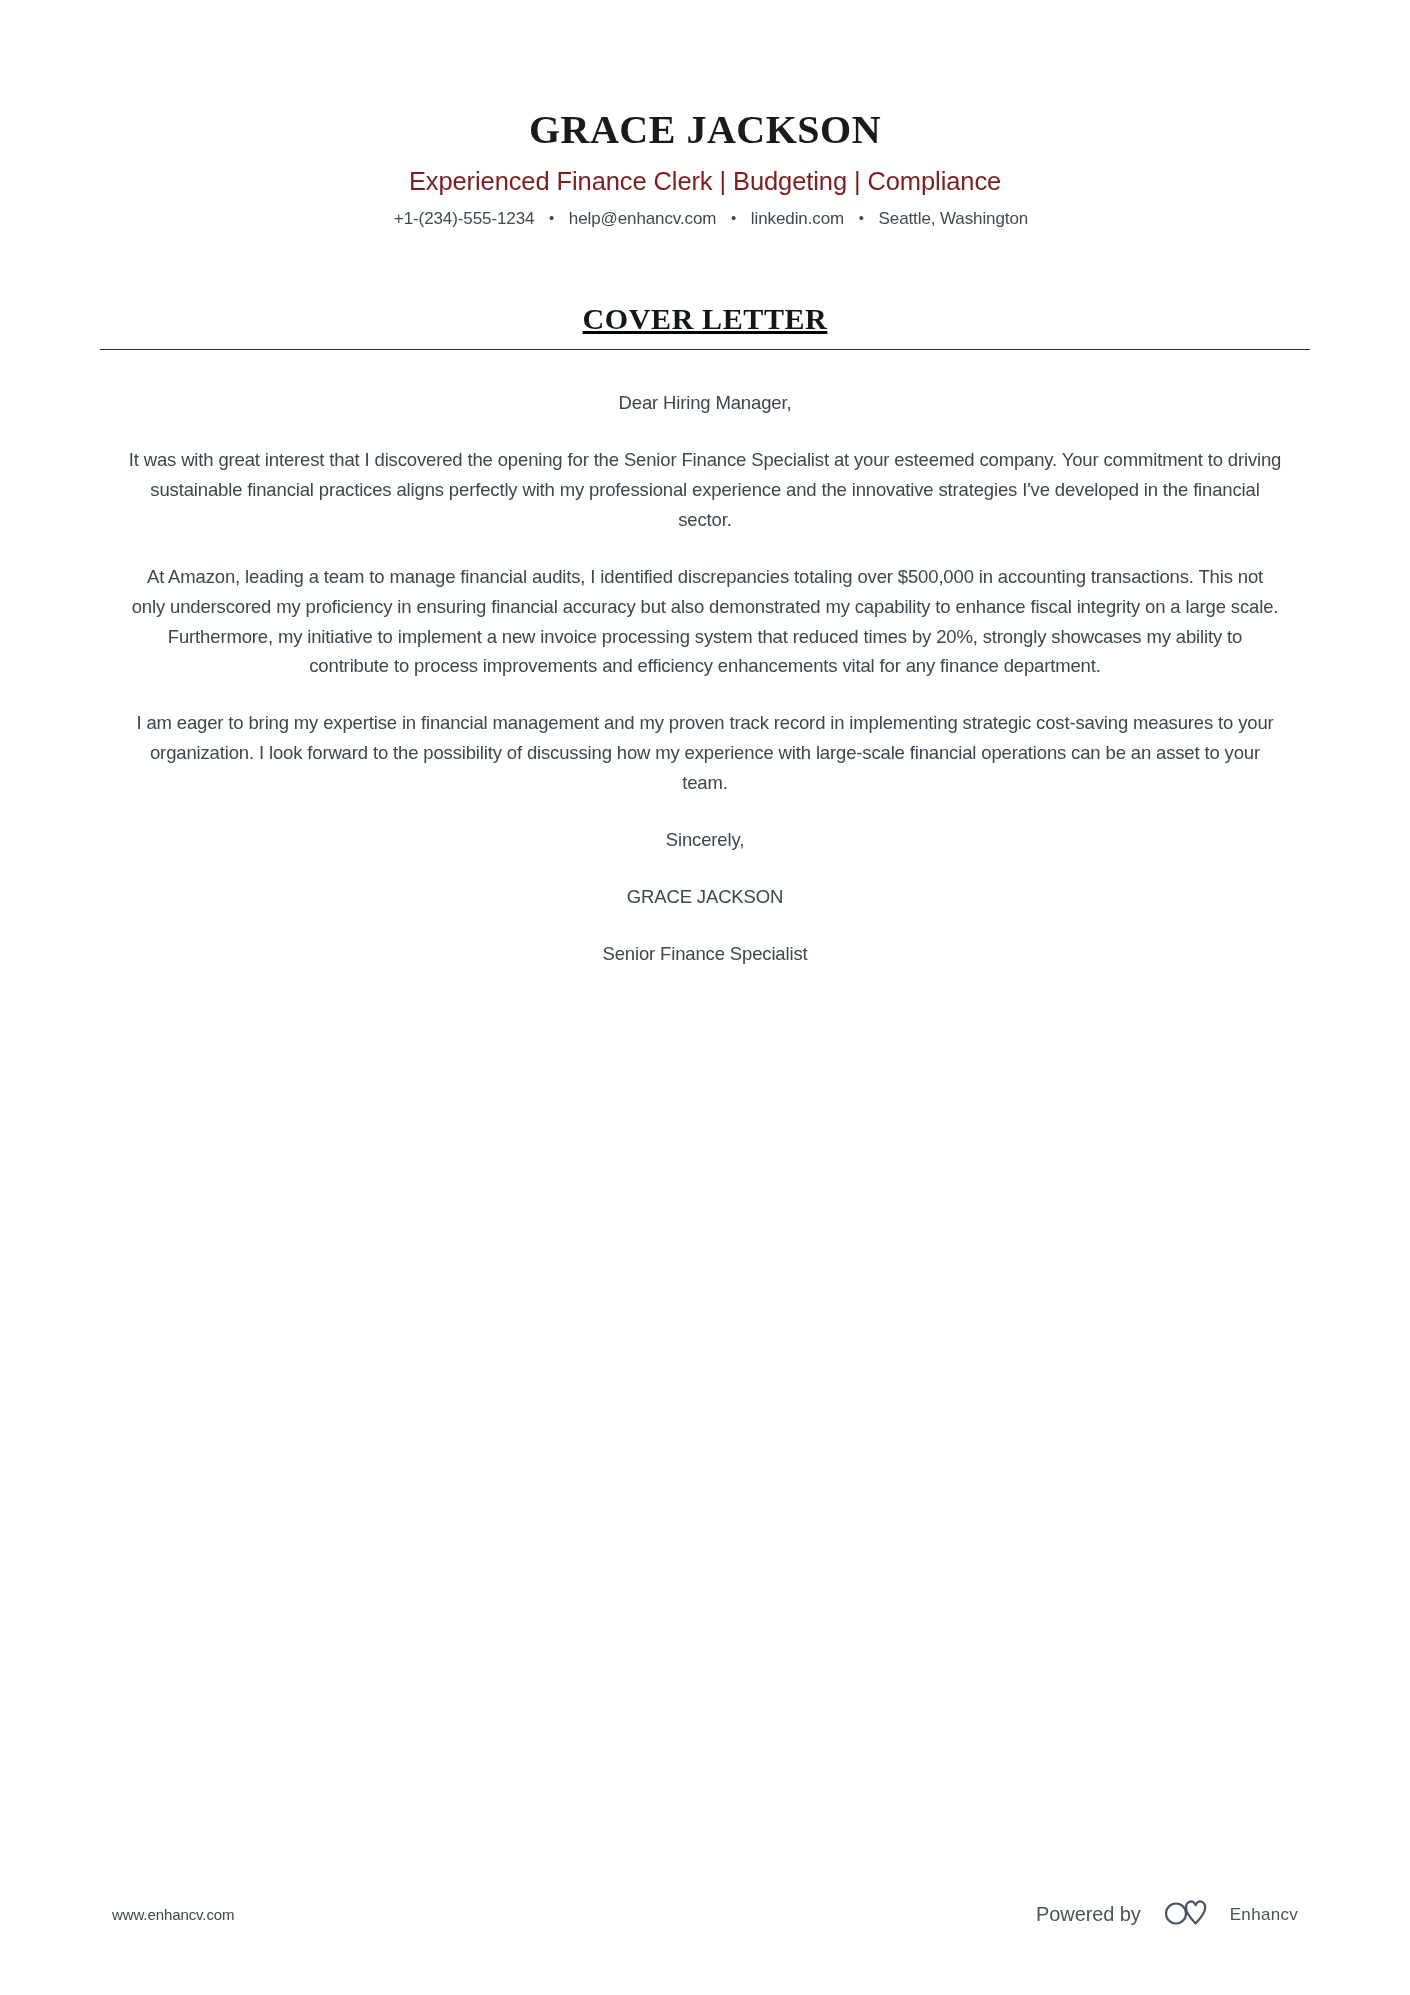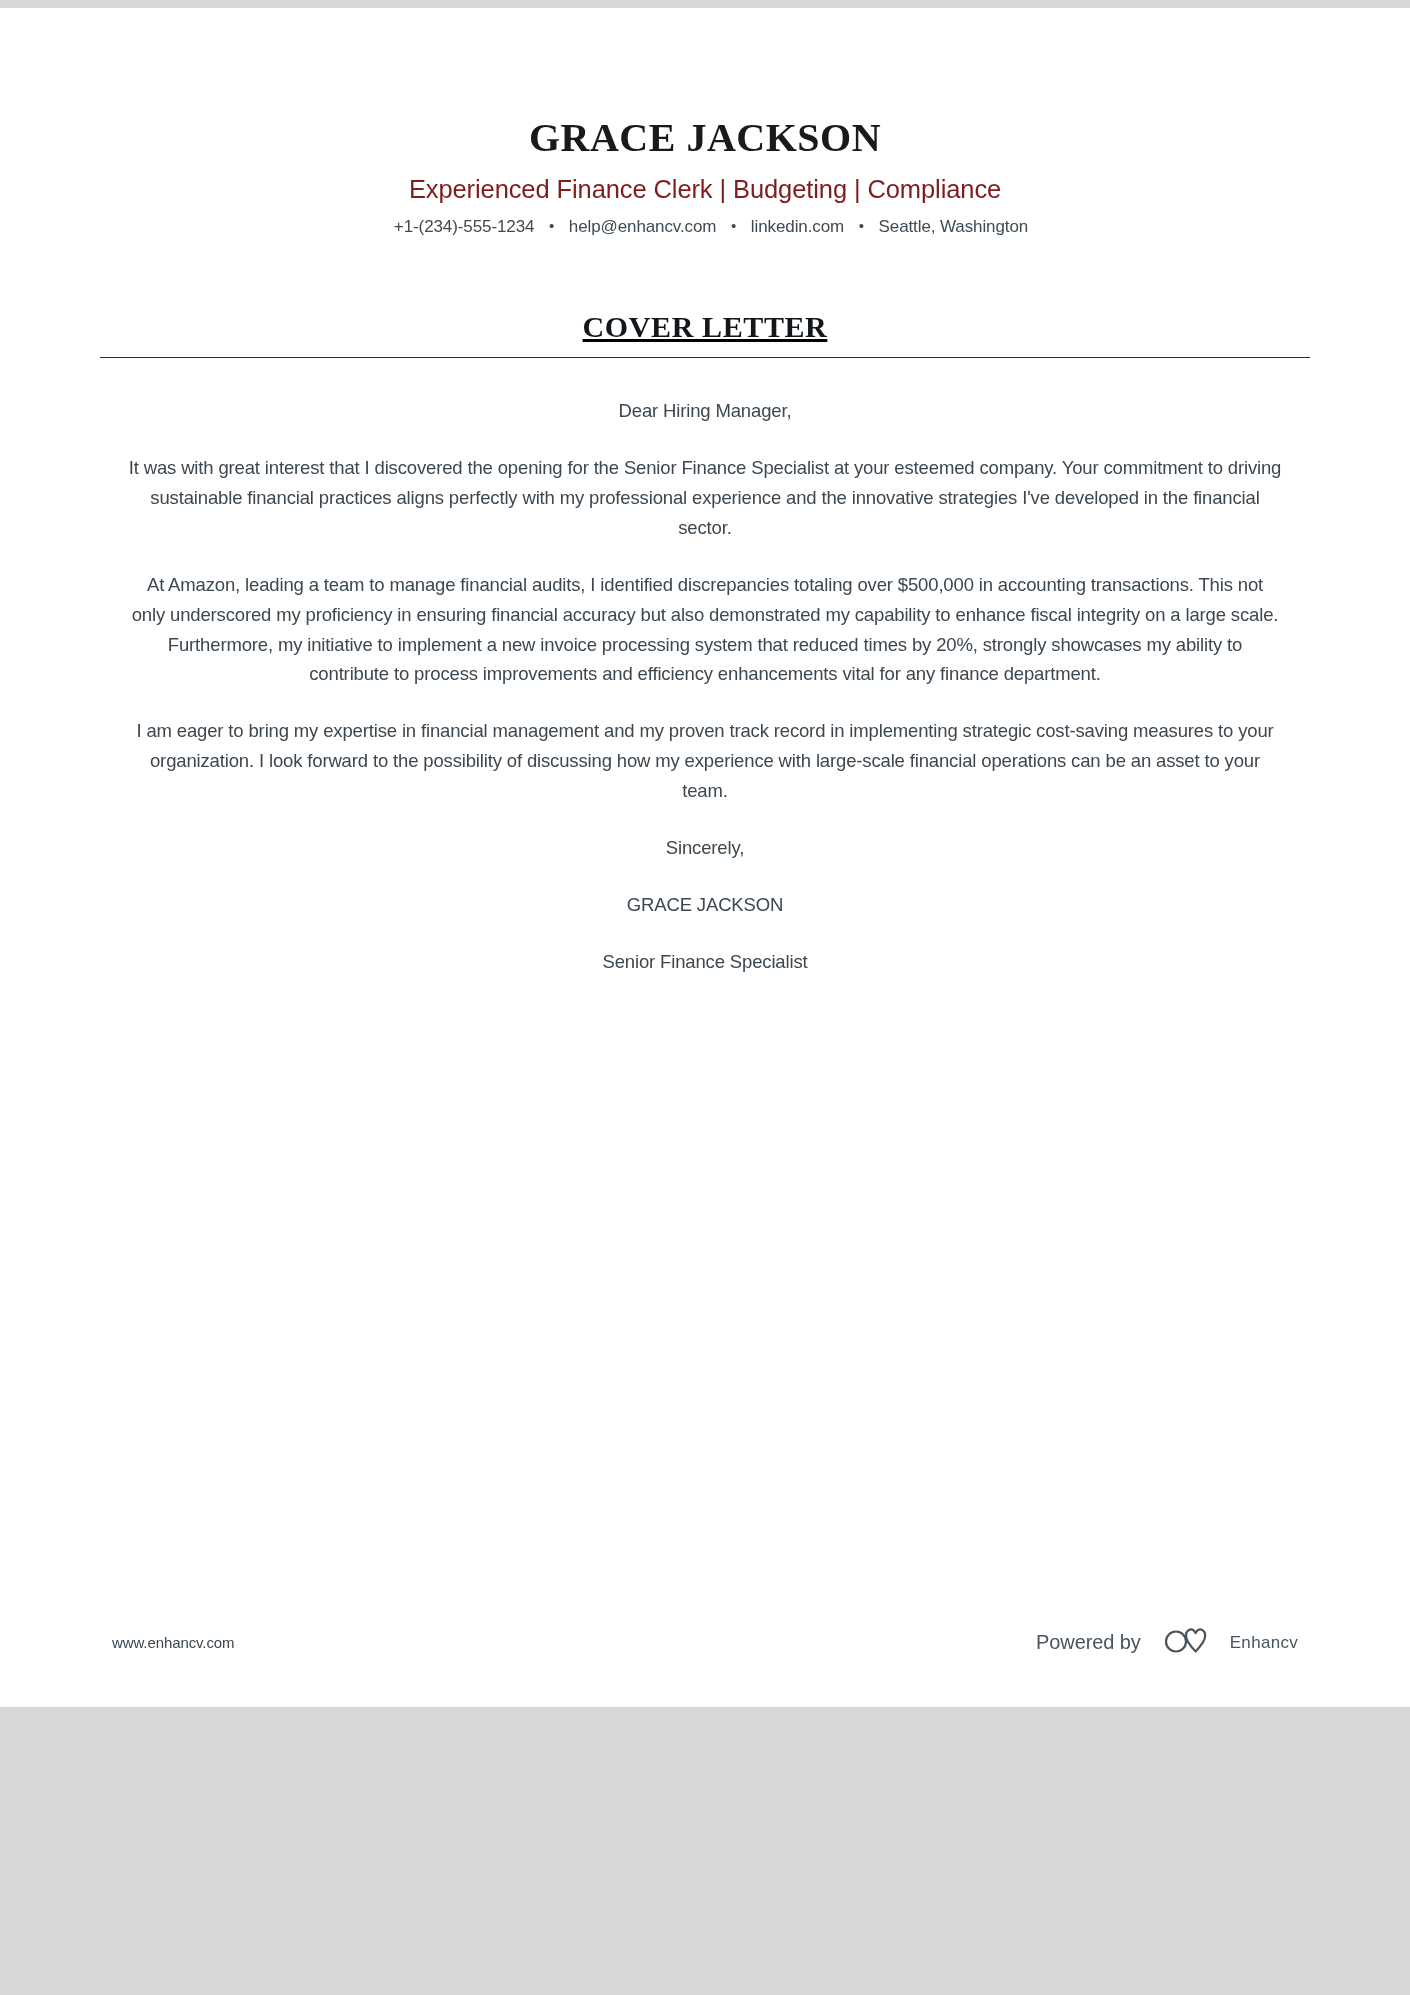--- a/index.html
+++ b/index.html
@@ -13,8 +13,8 @@
   .page {
     position: relative;
     width: 1410px;
-    height: 1699px;
-    margin: 8px auto;
+    height: 1995px;
+    margin: 0 auto;
     background: #ffffff;
     box-sizing: border-box;
     overflow: hidden;

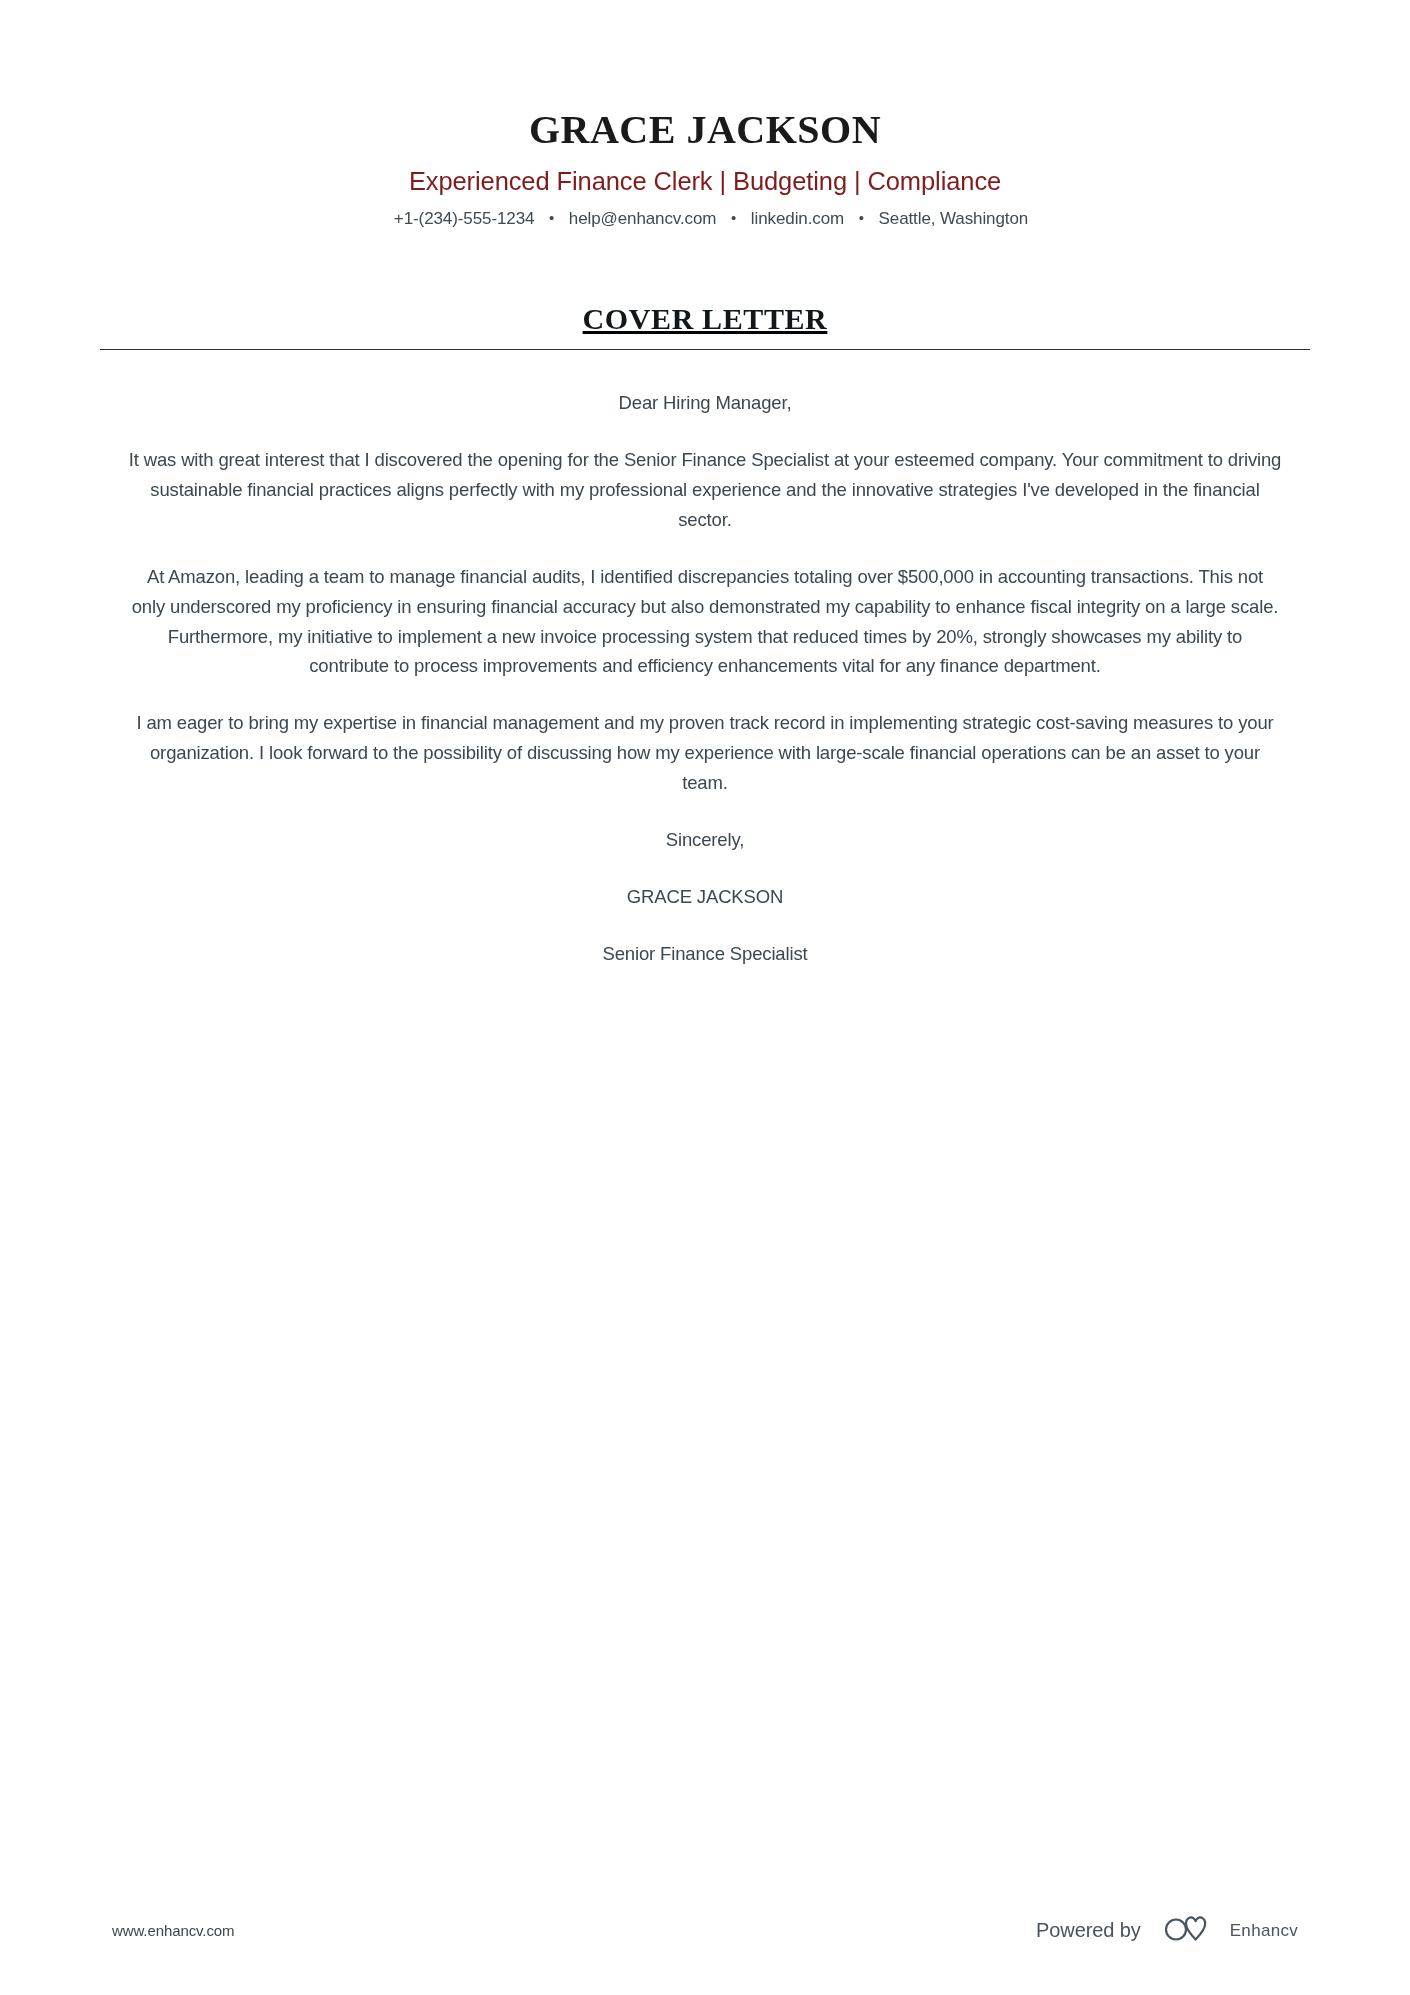--- a/index.html
+++ b/index.html
@@ -103,7 +103,7 @@
     position: absolute;
     left: 0;
     right: 0;
-    bottom: 0;
+    bottom: 16px;
     height: 130px;
     padding: 0 112px;
     display: flex;

